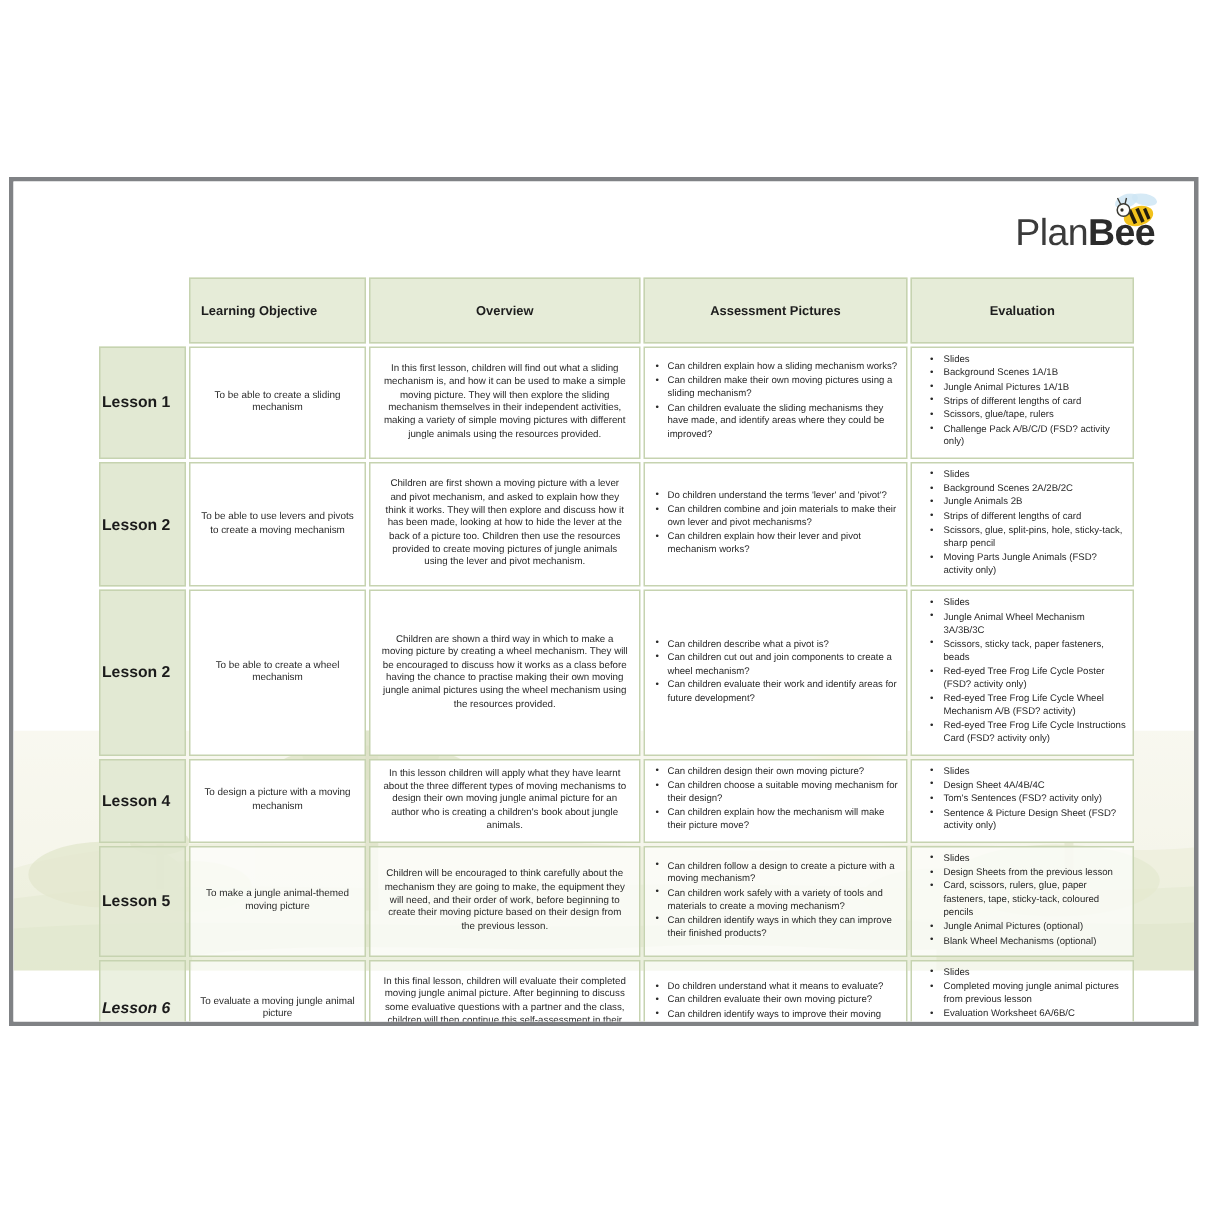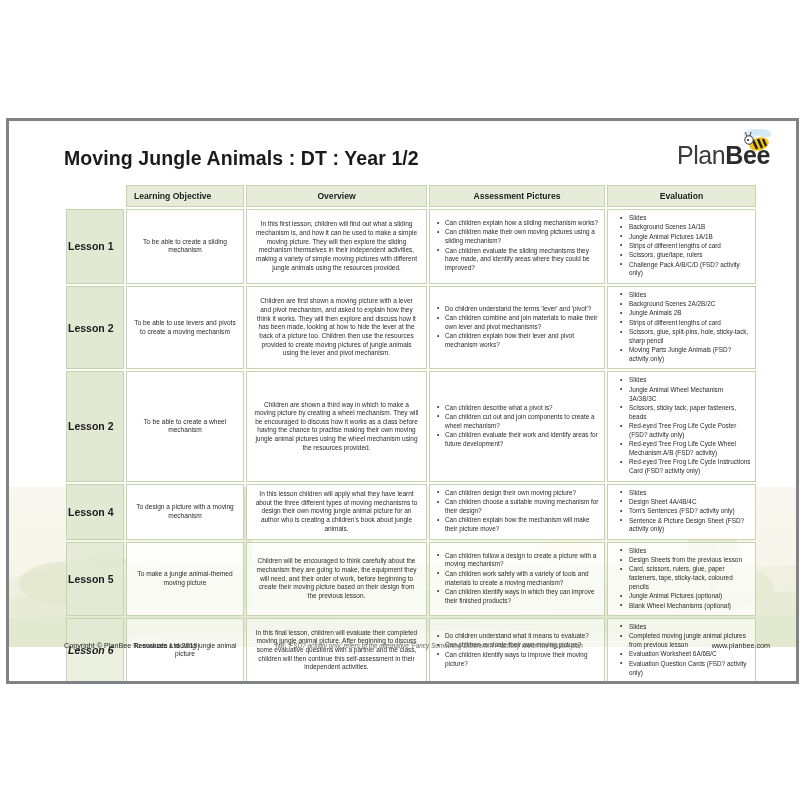--- a/index.html
+++ b/index.html
@@ -146,7 +146,6 @@
         </svg>
       </div>
 
-      <div class="title">Moving Jungle Animals : DT : Year 1/2</div>
 
       <div class="logo">
         <span class="logo-text"><span>Plan</span><b>Bee</b></span>

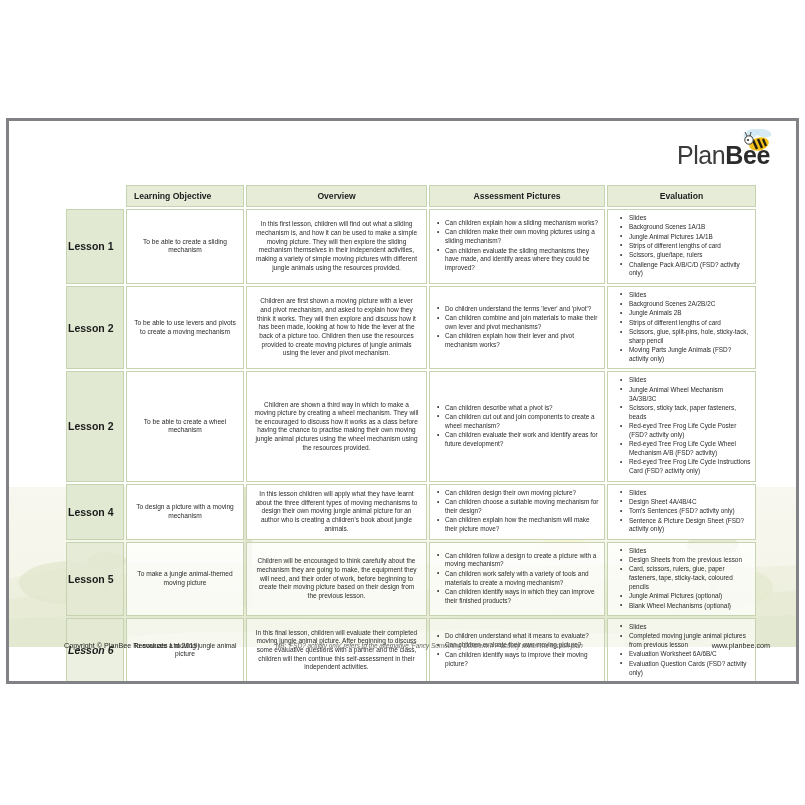--- a/index.html
+++ b/index.html
@@ -49,7 +49,7 @@
   thead th{
     background:#e6ecd8;
     font-size:8.6px;font-weight:700;color:#1d1d1d;
-    text-align:center;padding:5px 3px;height:19px;
+    text-align:center;padding:16px 3px;height:19px;
   }
   thead th.c-lo{text-align:left;padding-left:7px;}
   col.c0{width:58px;}

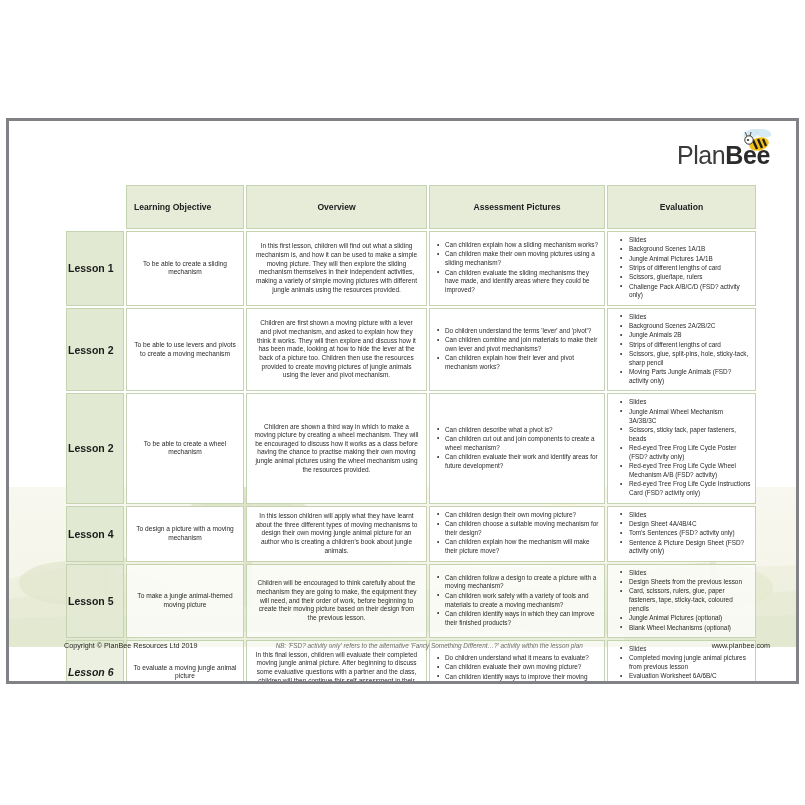--- a/index.html
+++ b/index.html
@@ -310,11 +310,6 @@
         </tbody>
       </table>
 
-      <div class="footer">
-        <div class="f-copy">Copyright © PlanBee Resources Ltd 2019</div>
-        <div class="f-nb">NB: 'FSD? activity only' refers to the alternative 'Fancy Something Different…?' activity within the lesson plan</div>
-        <div class="f-web">www.planbee.com</div>
-      </div>
 
     </div>
   </div>

